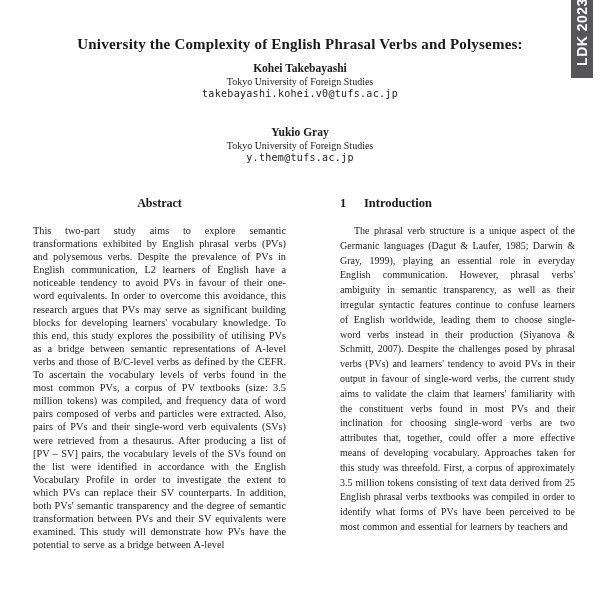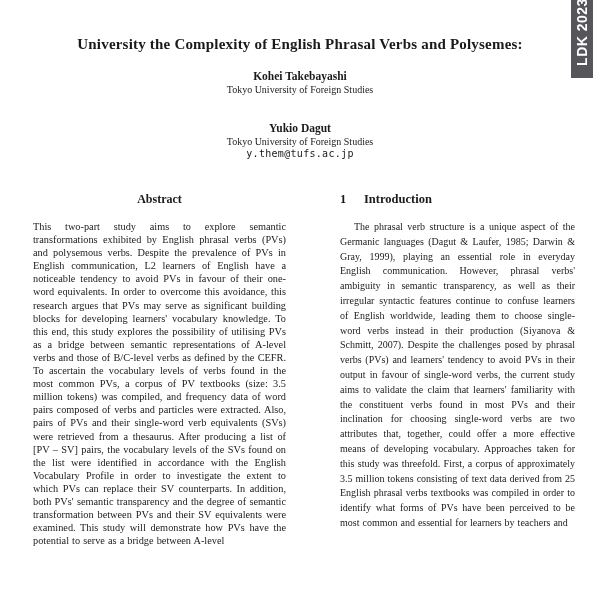--- a/index.html
+++ b/index.html
@@ -46,7 +46,7 @@
     letter-spacing: 0.2px;
   }
   .authors { text-align: center; }
-  .author-block1 { margin-top: 15px; }
+  .author-block1 { margin-top: 7px; }
   .author-block2 { margin-top: 26px; }
   .author-name { font-size: 11.5px; font-weight: bold; line-height: 13px; }
   .author-affil { font-size: 10px; line-height: 13px; }

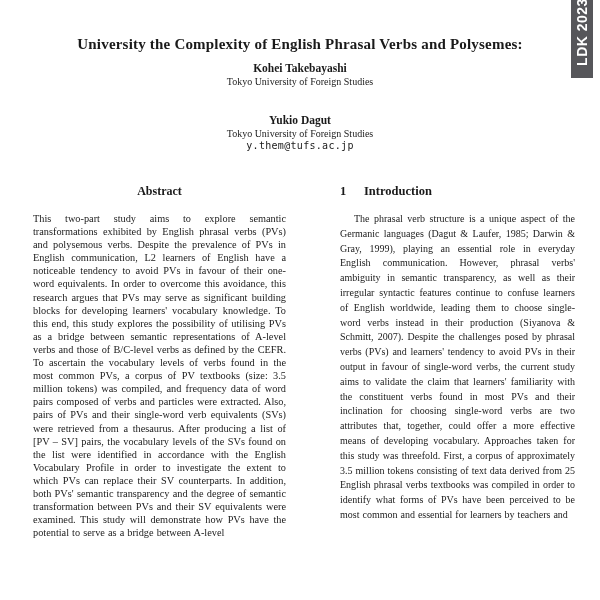--- a/index.html
+++ b/index.html
@@ -110,6 +110,7 @@
     <div class="author-block1">
       <div class="author-name">Kohei Takebayashi</div>
       <div class="author-affil">Tokyo University of Foreign Studies</div>
+      <div class="author-email">takebayashi.kohei.v0@tufs.ac.jp</div>
     </div>
     <div class="author-block2">
       <div class="author-name">Yukio Dagut</div>

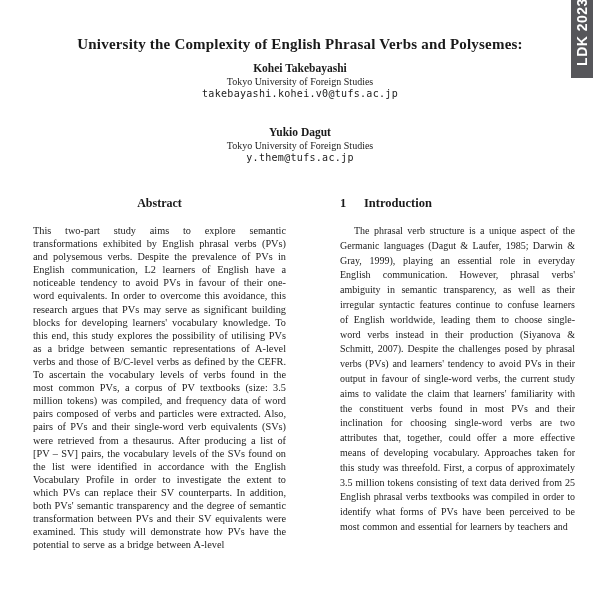--- a/index.html
+++ b/index.html
@@ -113,7 +113,7 @@
       <div class="author-email">takebayashi.kohei.v0@tufs.ac.jp</div>
     </div>
     <div class="author-block2">
-      <div class="author-name">Yukio Dagut</div>
+      <div class="author-name">Yukio Gray</div>
       <div class="author-affil">Tokyo University of Foreign Studies</div>
       <div class="author-email">y.them@tufs.ac.jp</div>
     </div>

